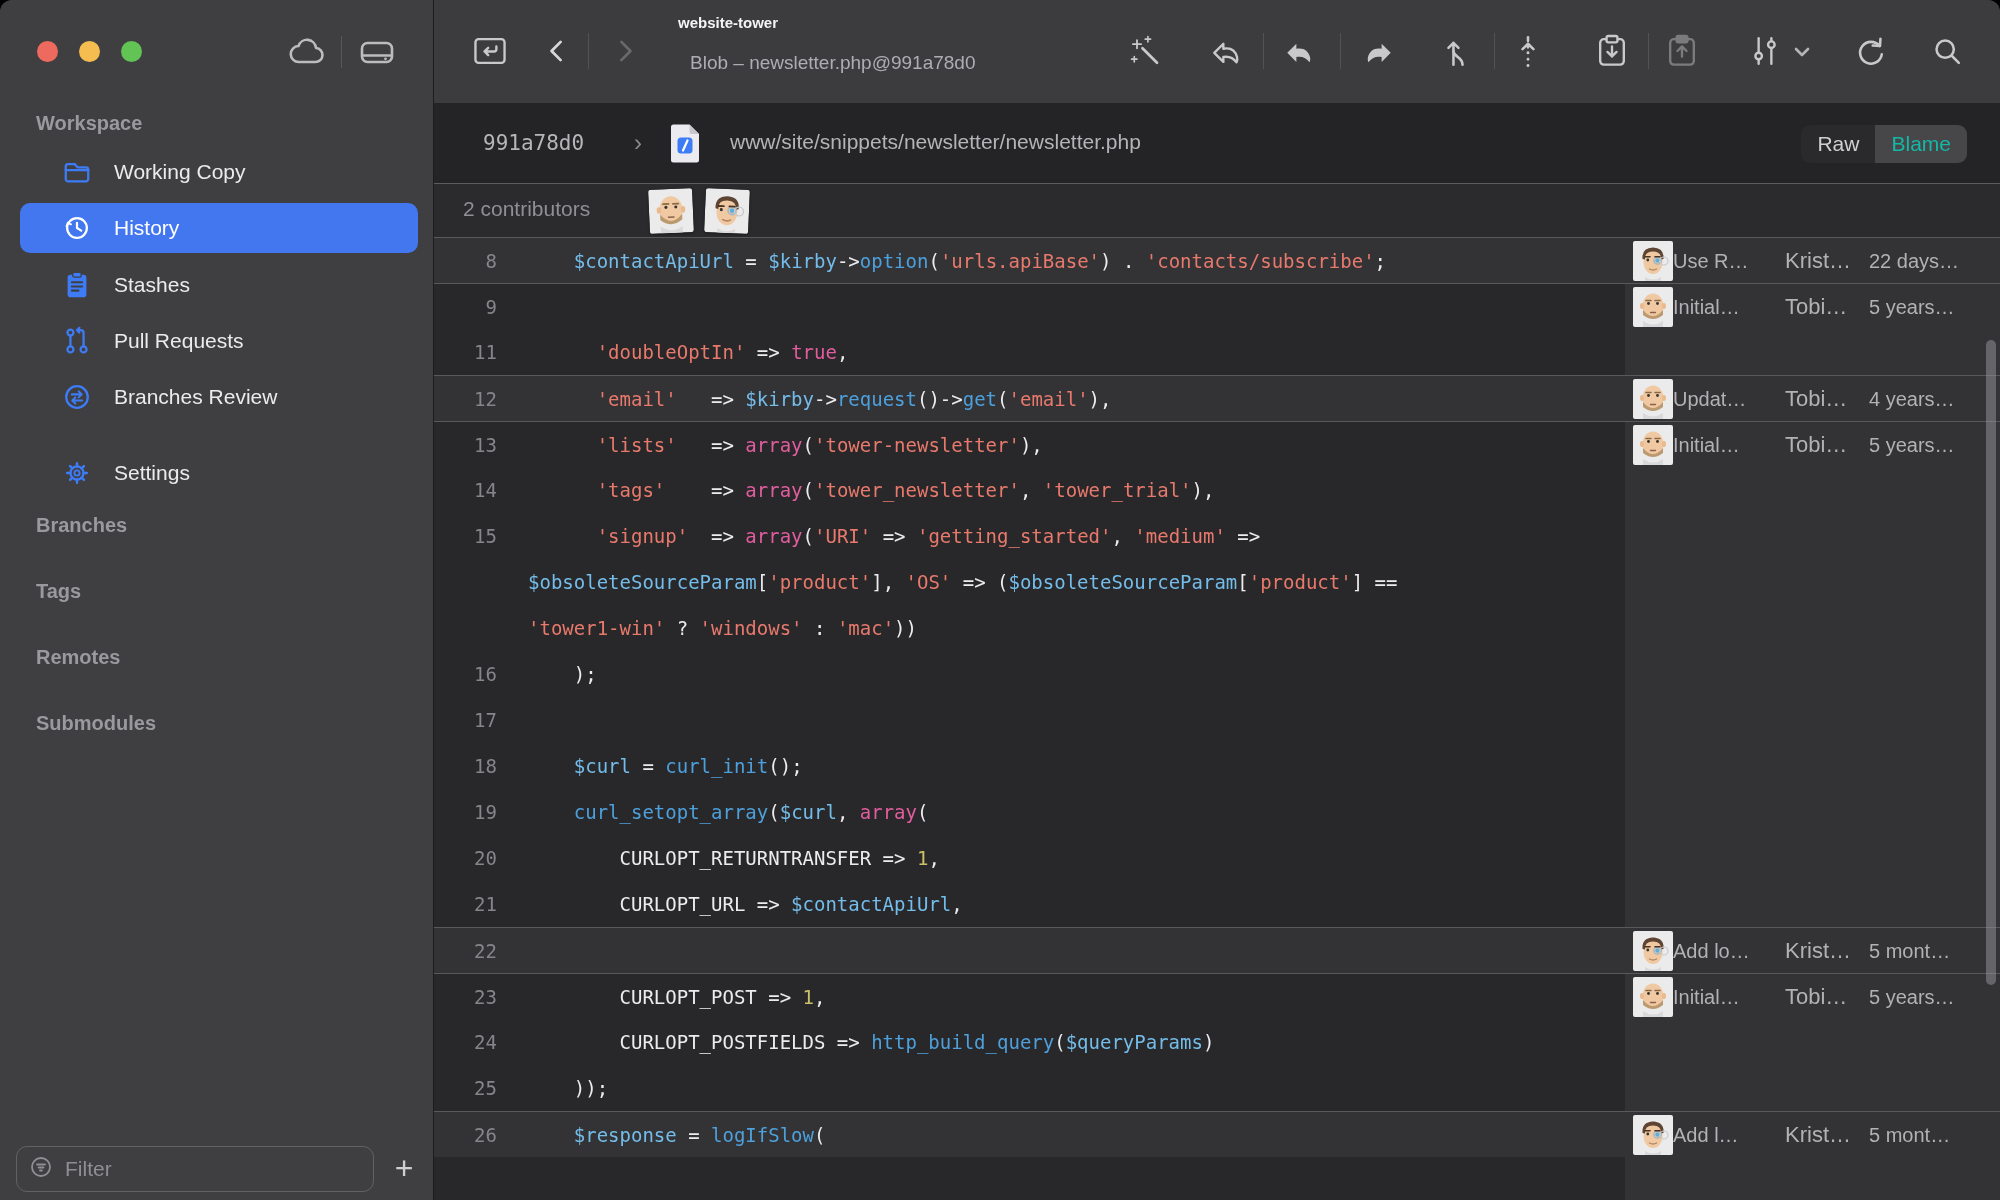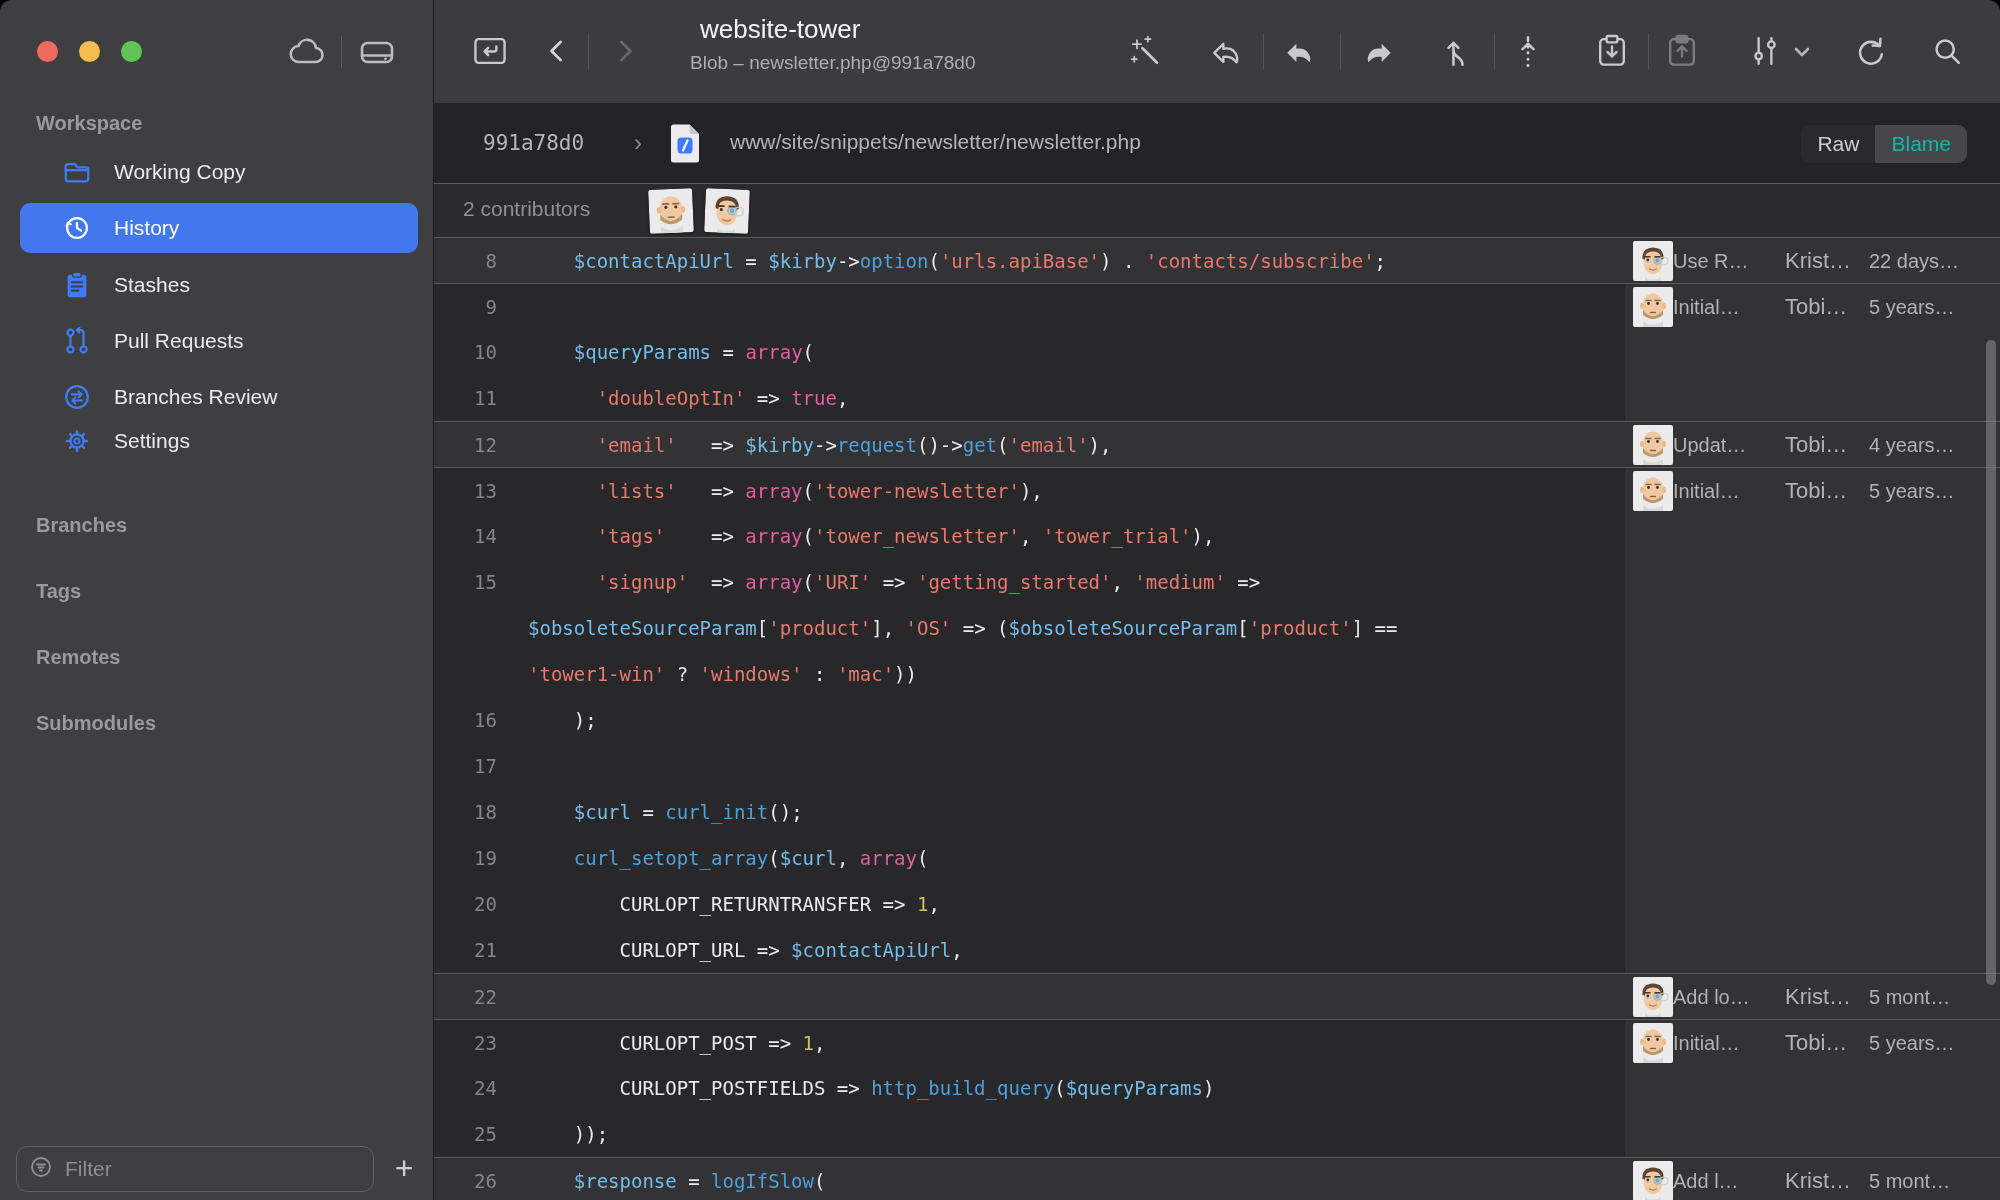--- a/index.html
+++ b/index.html
@@ -29,7 +29,7 @@
   .icnbtn{position:absolute;top:31px;width:40px;height:40px;background:none;border:none;padding:0;}
   .icnbtn svg{display:block;}
   .tb-div{position:absolute;top:33px;width:1px;height:36px;background:#525255;}
-  .tb-title{position:absolute;left:266px;top:14px;color:#f4f4f6;font-size:26px;font-weight:400;}
+  .tb-title{position:absolute;left:244px;top:14px;color:#f4f4f6;font-size:15px;font-weight:700;}
   .tb-sub{position:absolute;left:256px;top:52px;color:#aeaeb2;font-size:19px;}
 
   .crumbbar{position:absolute;top:103px;left:0;right:0;height:81px;background:#242427;border-bottom:1px solid #5c5c5e;box-sizing:border-box;}

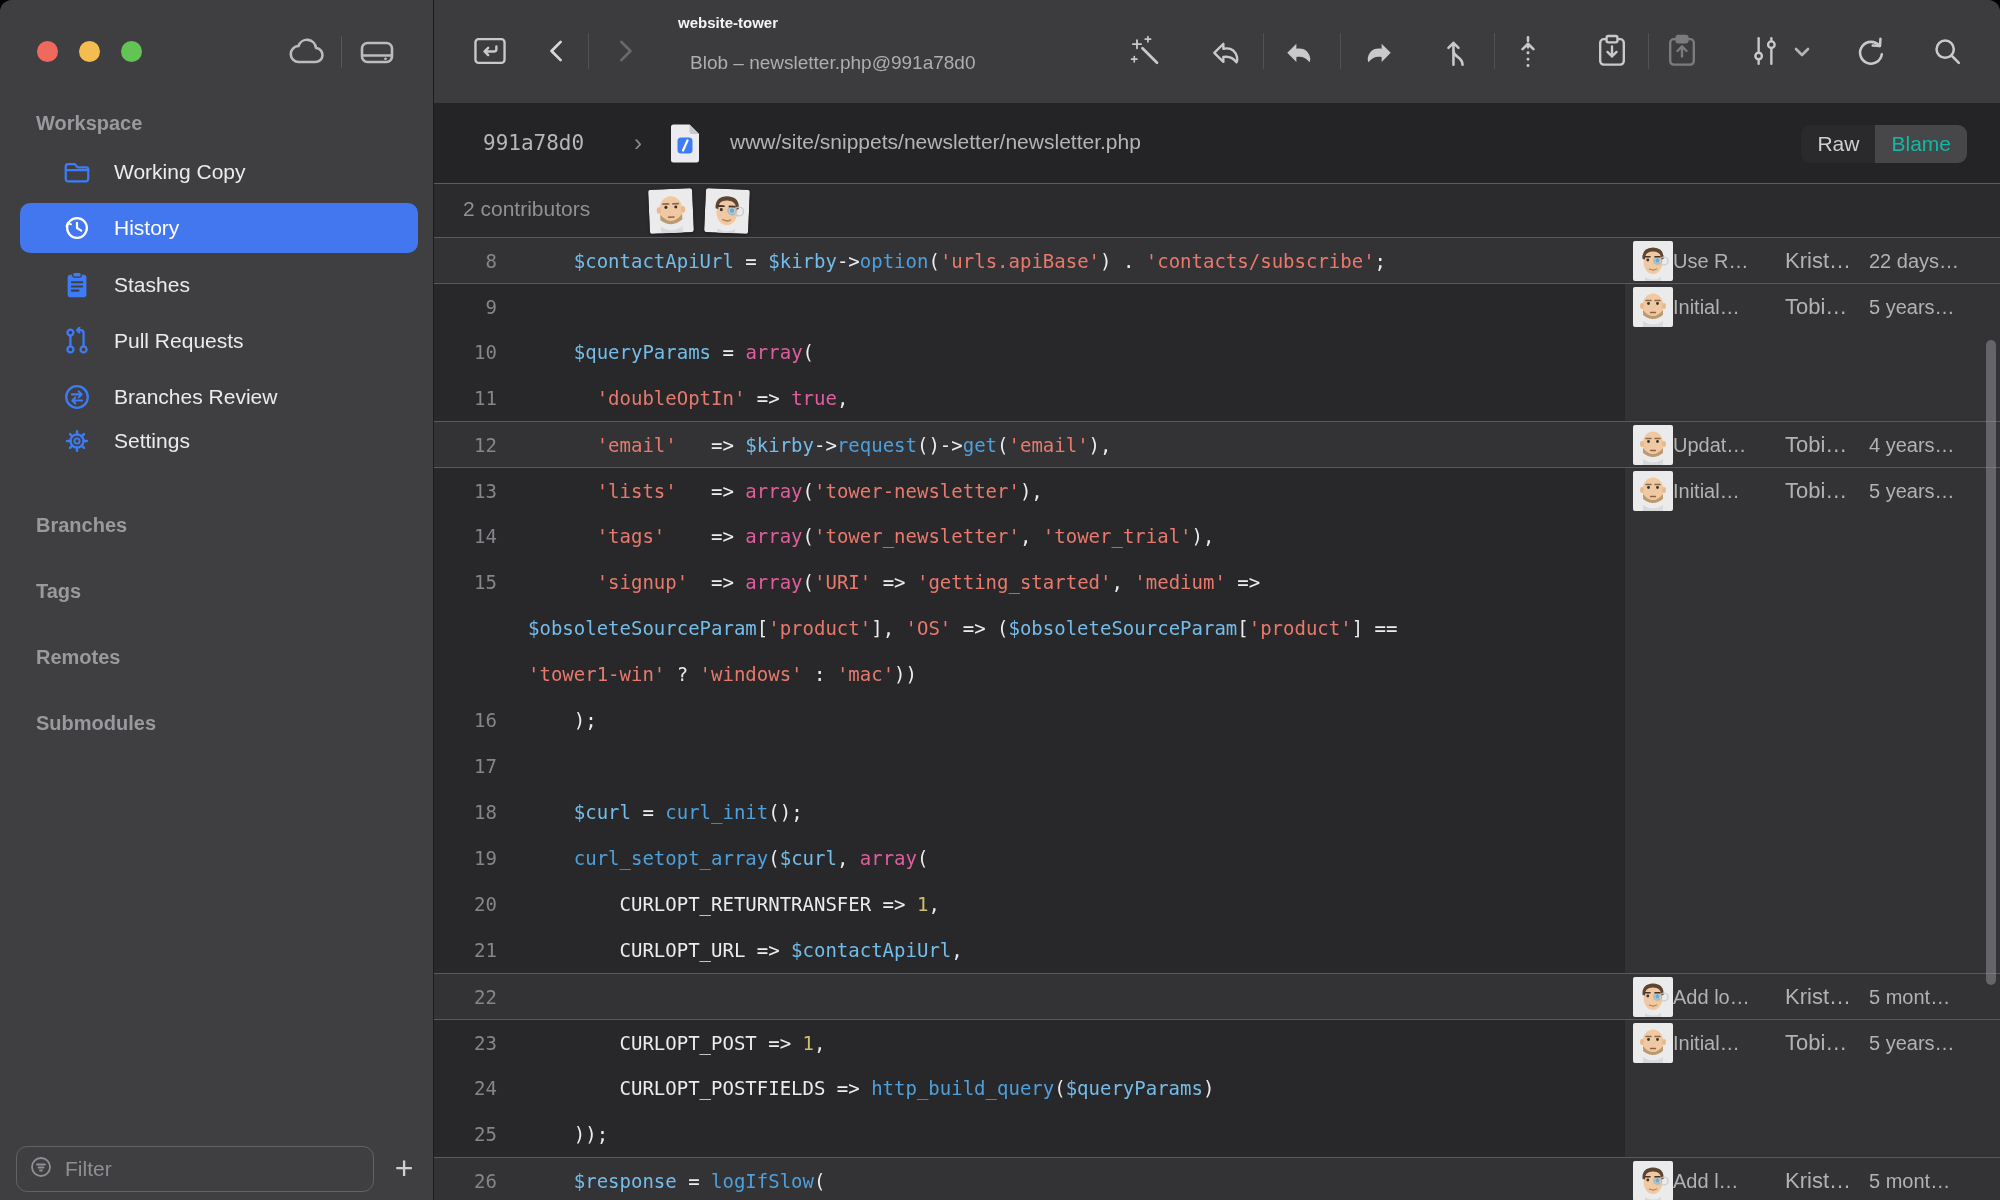--- a/index.html
+++ b/index.html
@@ -383,10 +383,6 @@
             </div>
           </div>
           <div class="row">
-            <span class="gutter">10</span>
-            <span class="codeline"><span class="c-pl">    </span><span class="c-var">$queryParams</span><span class="c-pl"> = </span><span class="c-kw">array</span><span class="c-pl">(</span></span>
-          </div>
-          <div class="row">
             <span class="gutter">11</span>
             <span class="codeline"><span class="c-pl">      </span><span class="c-str">'doubleOptIn'</span><span class="c-pl"> =&gt; </span><span class="c-kw">true</span><span class="c-pl">,</span></span>
           </div>

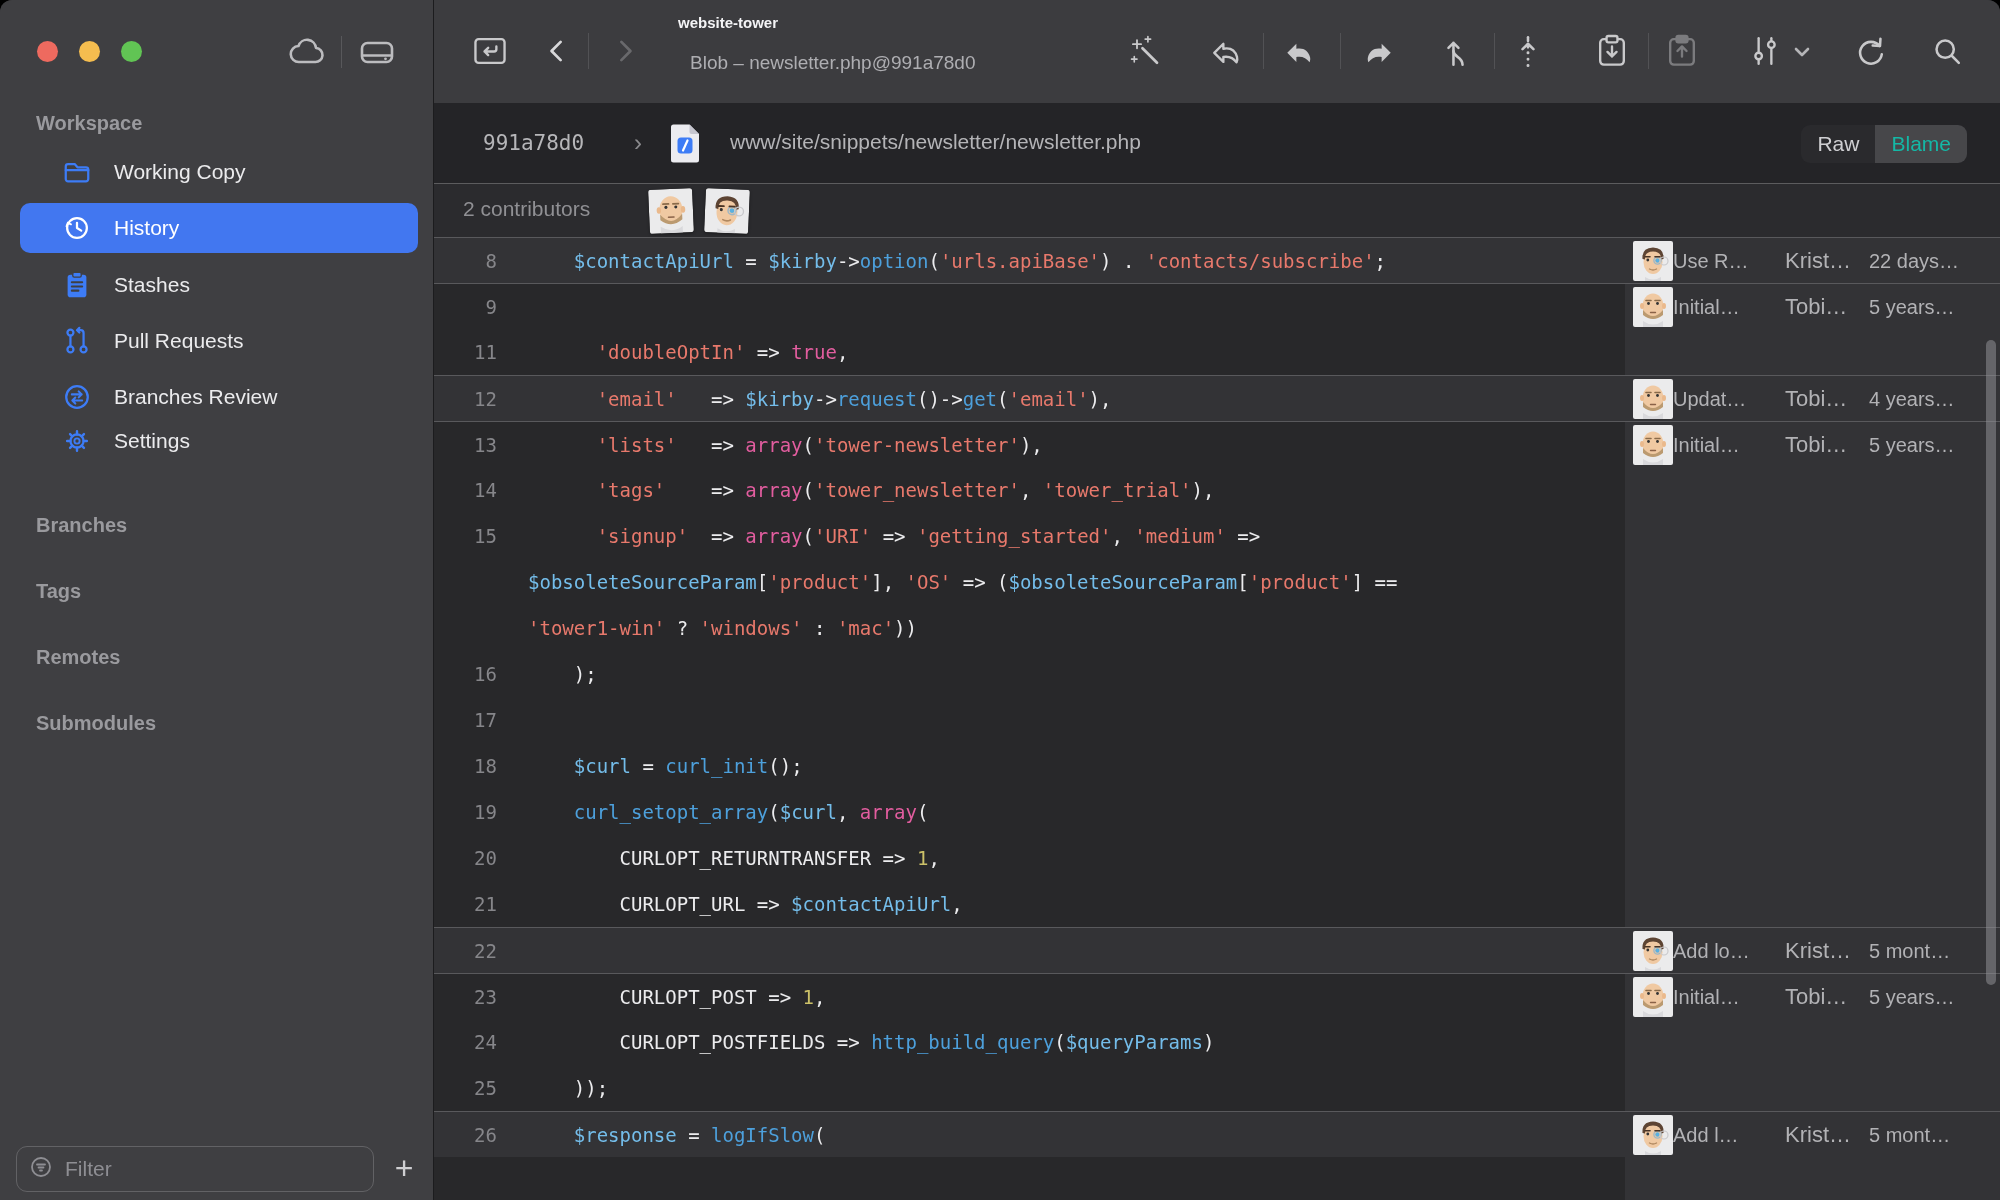--- a/index.html
+++ b/index.html
@@ -147,7 +147,7 @@
       <span class="lb">Branches Review</span>
     </div>
 
-    <div class="sb-item" style="top:416px">
+    <div class="sb-item" style="top:448px">
       <span class="ic">
         <svg width="30" height="30" viewBox="0 0 32 32" fill="none" stroke="#3d7cf6" stroke-linecap="round">
           <circle cx="16" cy="16" r="7" stroke-width="2.4"></circle>

